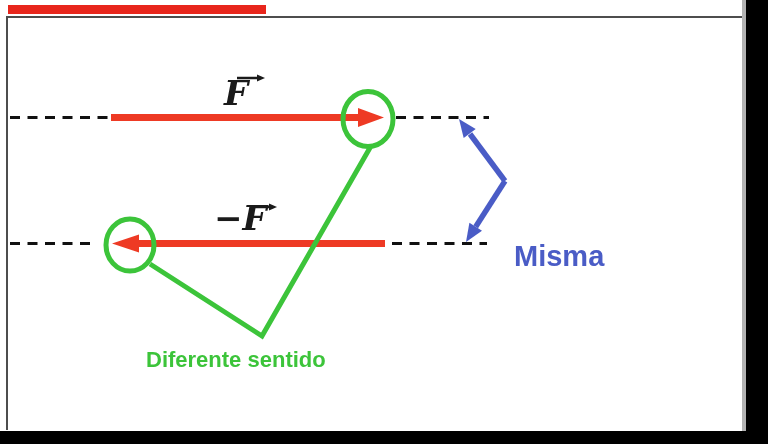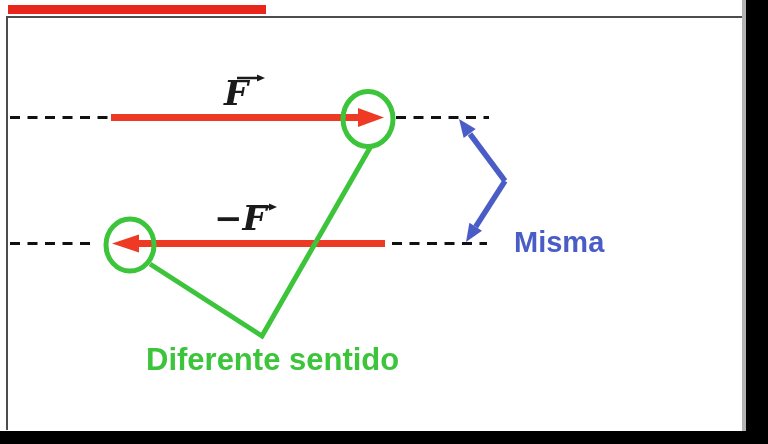--- a/index.html
+++ b/index.html
@@ -27,7 +27,7 @@
     font-style:italic;font-weight:bold;font-size:34px;line-height:34px;color:#1a1a1a;
   }
   .same-direction-label{
-    left:514px;top:150px;color:#4a5cc6;font-weight:bold;font-size:29px;line-height:37px;
+    left:514px;top:164px;color:#4a5cc6;font-weight:bold;font-size:29px;line-height:37px;
   }
   .different-sense-label{
     left:146px;top:343px;color:#3cc43a;font-weight:bold;font-size:31px;line-height:34px;

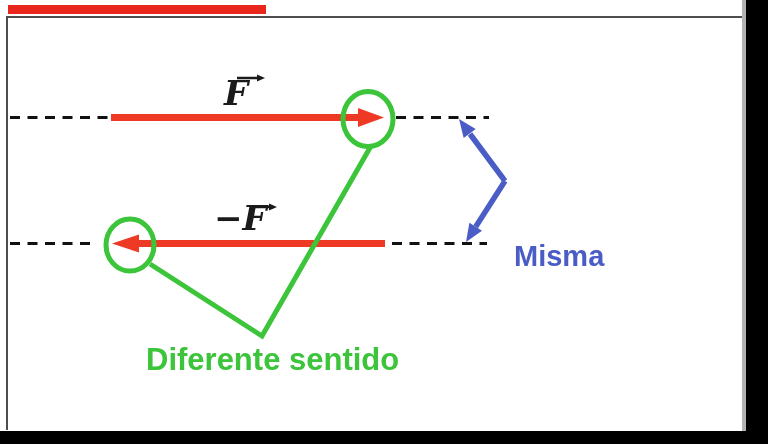--- a/index.html
+++ b/index.html
@@ -30,7 +30,7 @@
     left:514px;top:164px;color:#4a5cc6;font-weight:bold;font-size:29px;line-height:37px;
   }
   .different-sense-label{
-    left:146px;top:343px;color:#3cc43a;font-weight:bold;font-size:31px;line-height:34px;
+    left:146px;top:343px;color:#3cc43a;font-weight:bold;font-size:22px;line-height:34px;
   }
 </style>
 </head>

